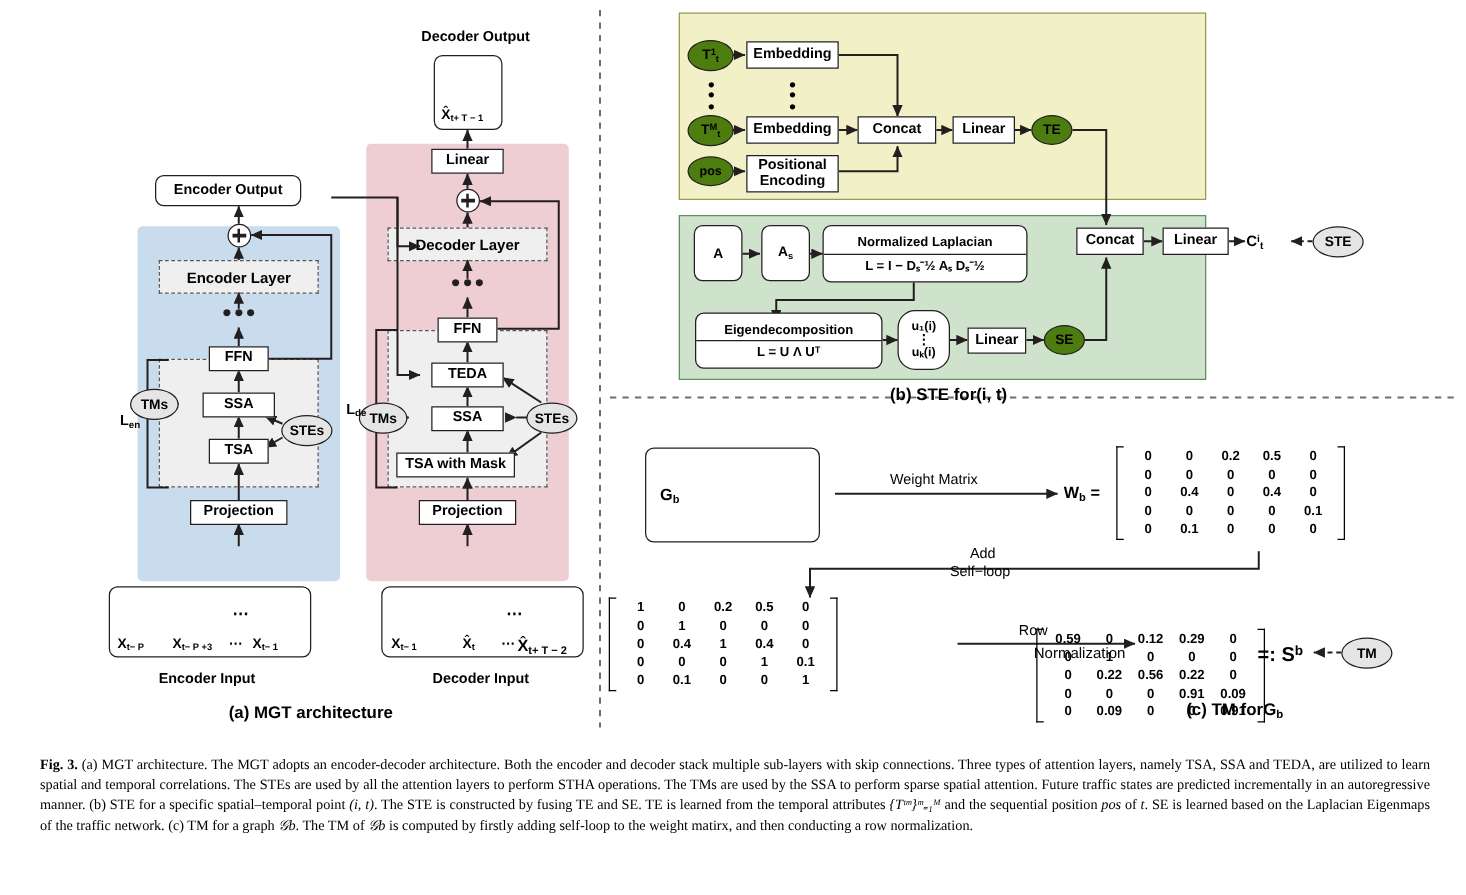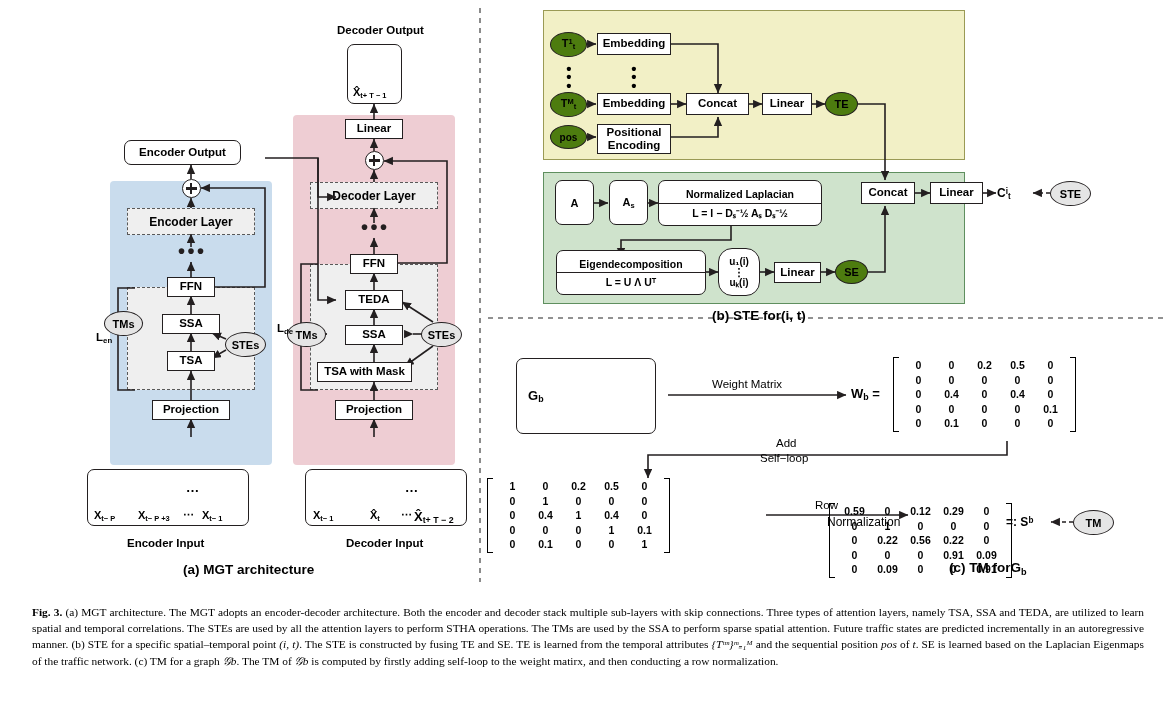--- a/index.html
+++ b/index.html
@@ -503,7 +503,7 @@
     <div class="mbrk r"></div>
   </div>
 
-  <div class="label" style="left:1006px;top:515px;font-size:12px;">
+  <div class="label" style="left:1006px;top:515px;font-size:16px;">
     <span>=:</span> <span>S</span><sup>b</sup></div>
   <div class="ellipse" style="left:1073px;top:510px;width:41px;height:25px;">TM</div>
 

